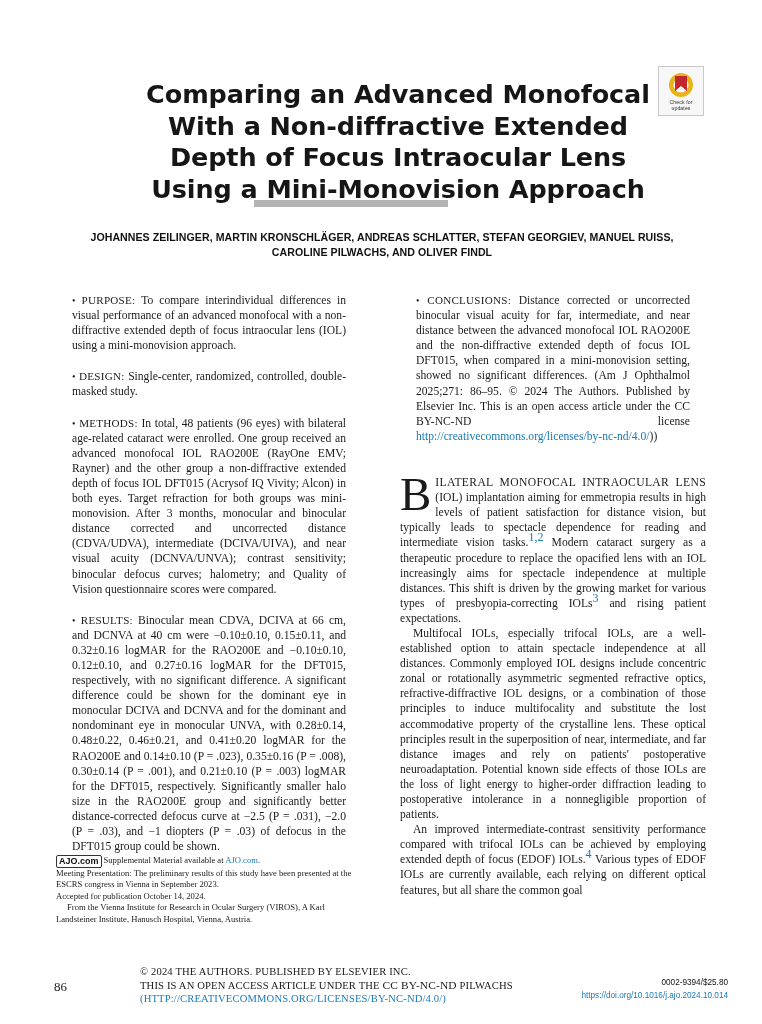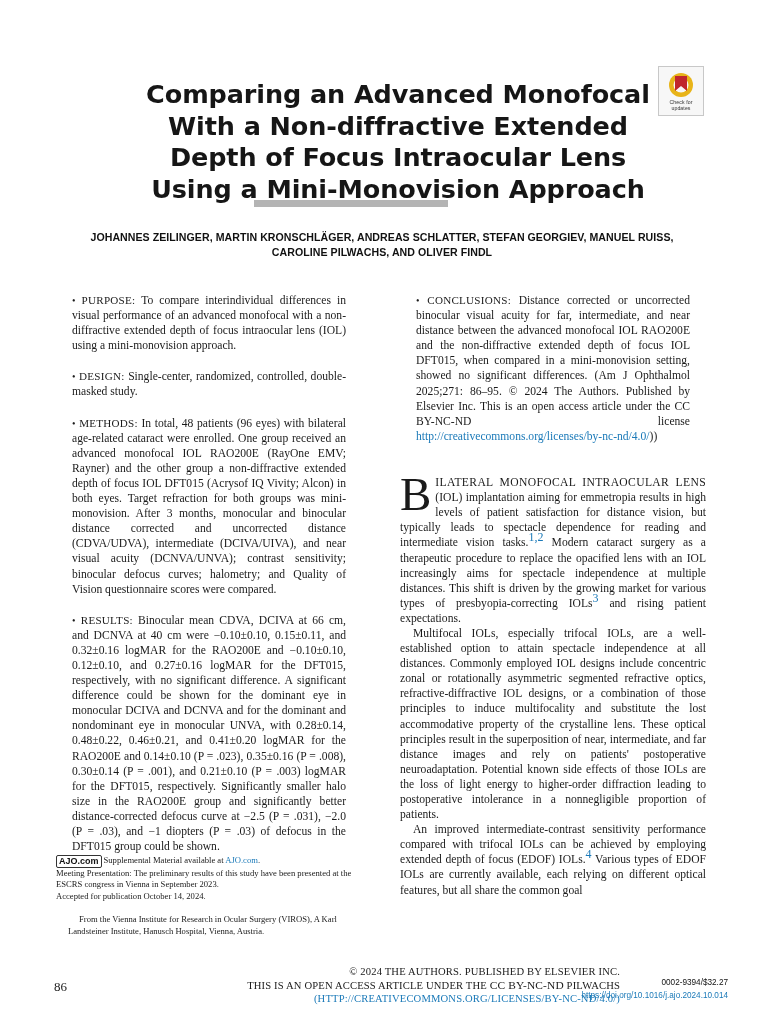--- a/index.html
+++ b/index.html
@@ -198,7 +198,7 @@
     margin-right: 2px;
   }
   .fn-line { margin: 0; }
-  .fn-indent { margin: 12px; text-indent: 11px; }
+  .fn-indent { margin: 0; text-indent: 11px; }
 
   
   .footer {

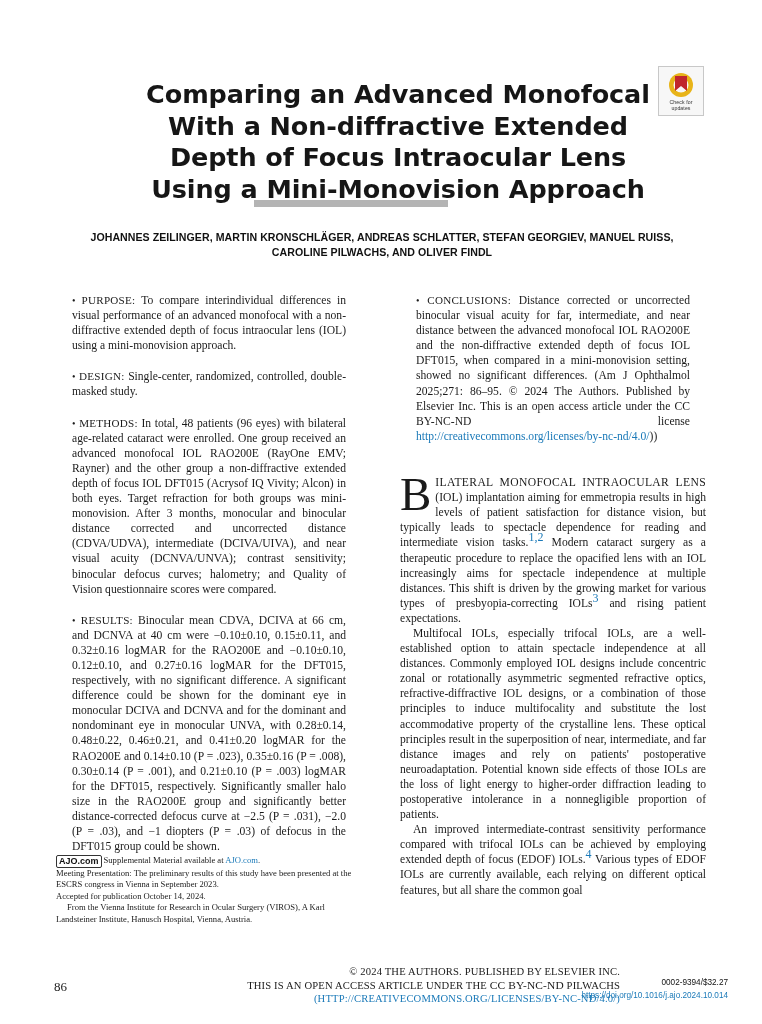--- a/index.html
+++ b/index.html
@@ -220,7 +220,7 @@
     left: 140px;
     top: 2px;
     width: 480px;
-    text-align: right;
+    text-align: left;
     font-variant: small-caps;
     font-size: 10.6px;
     line-height: 13.6px;

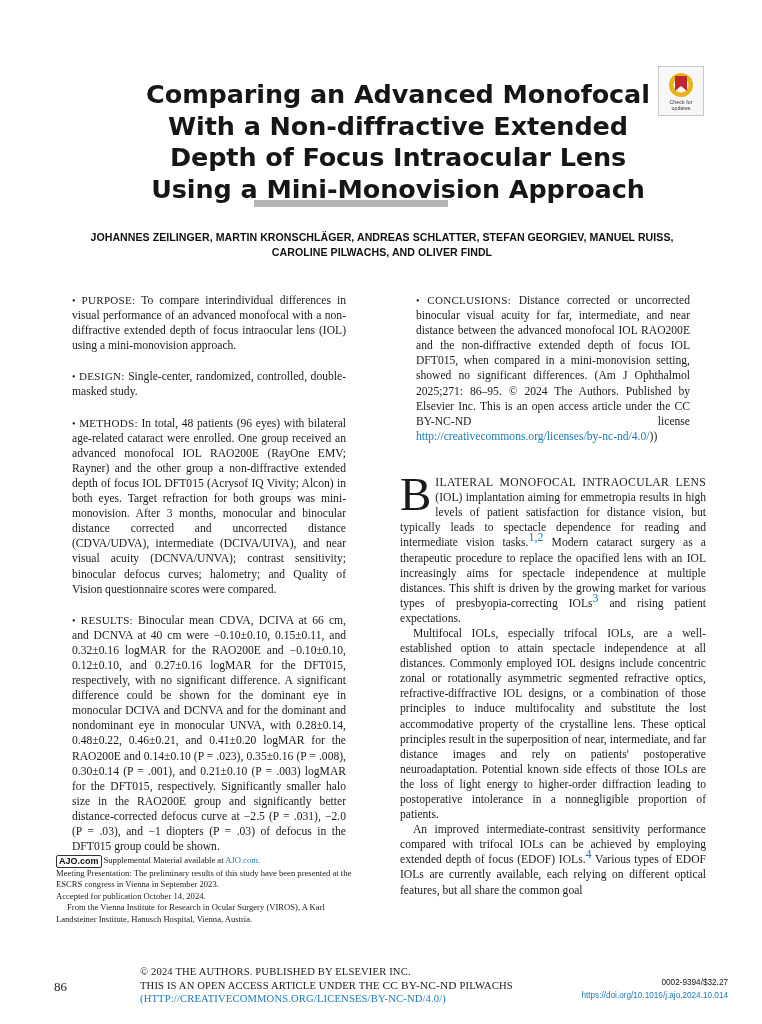--- a/index.html
+++ b/index.html
@@ -318,7 +318,7 @@
       <div class="lnk">(HTTP://CREATIVECOMMONS.ORG/LICENSES/BY-NC-ND/4.0/)</div>
     </div>
     <div class="footer-right">
-      <span class="issn">0002-9394/$32.27</span>
+      <span class="issn">0002-9394/$25.80</span>
       <span class="doi">https://doi.org/10.1016/j.ajo.2024.10.014</span>
     </div>
   </div>

